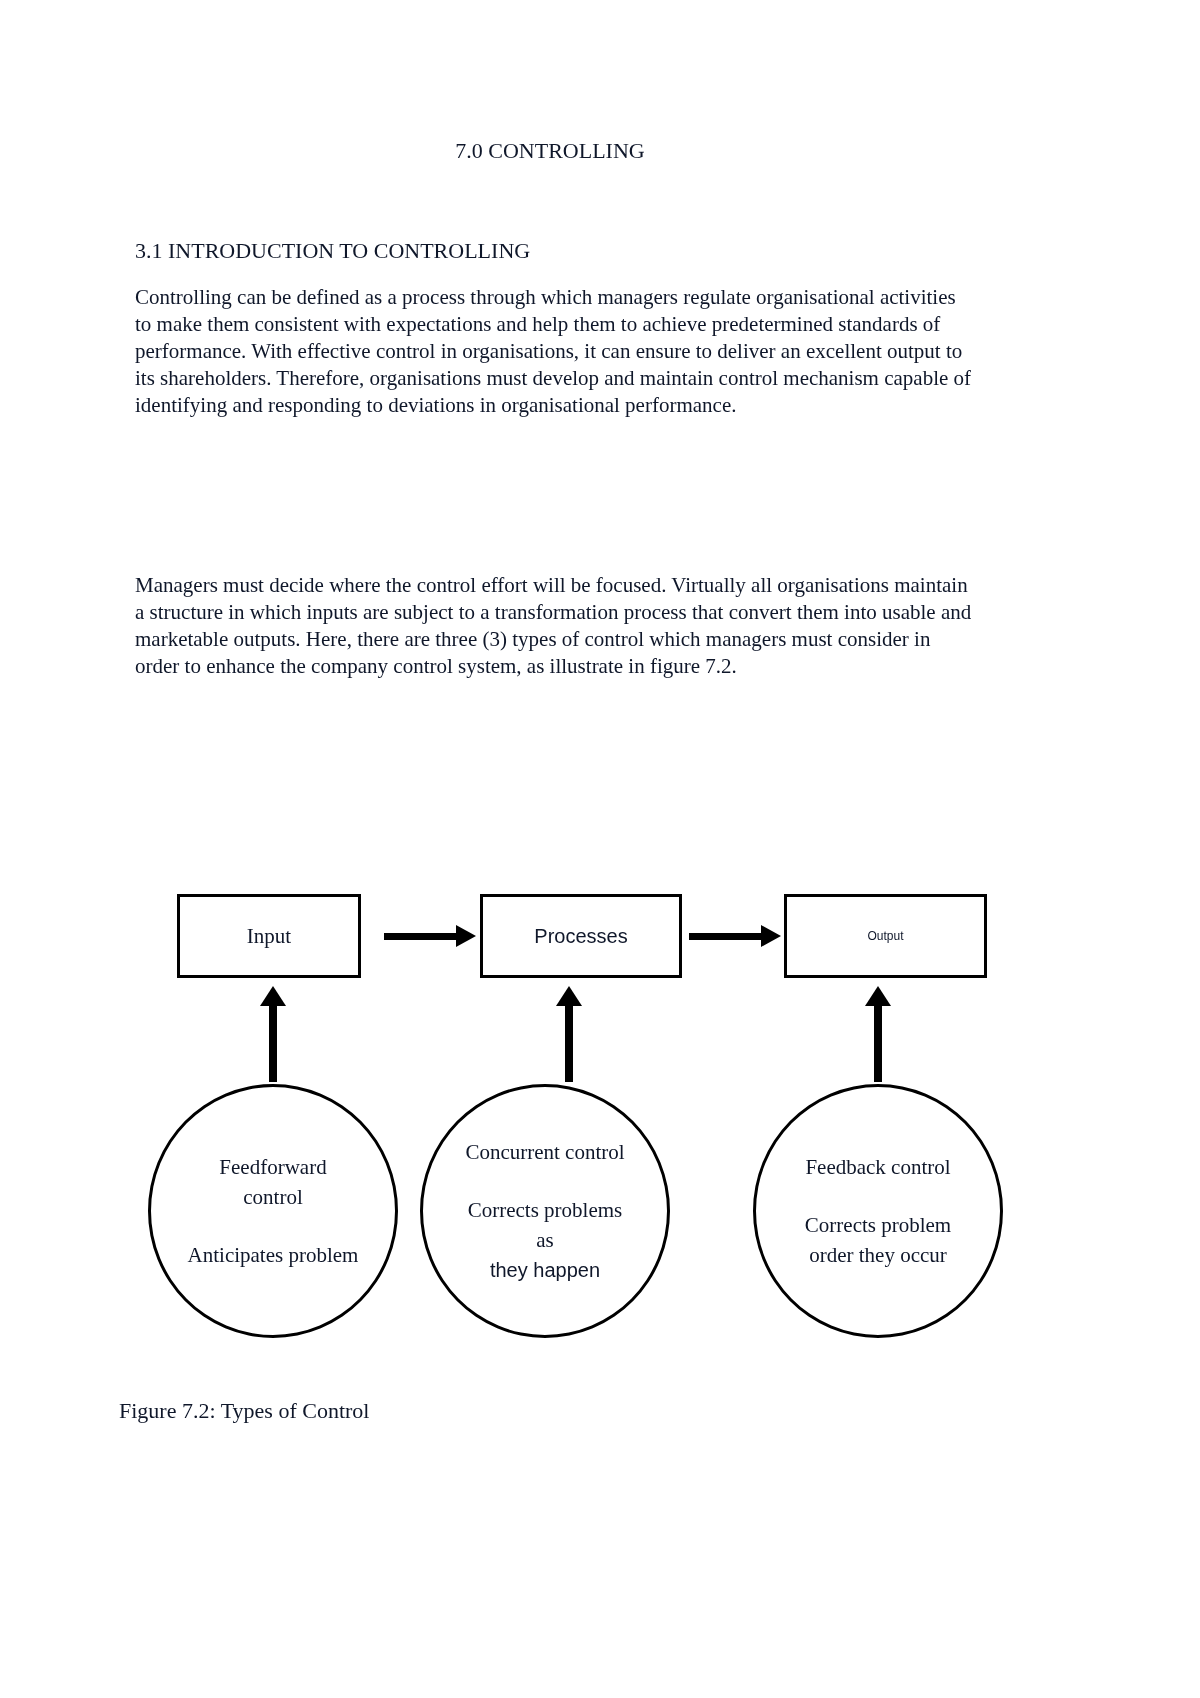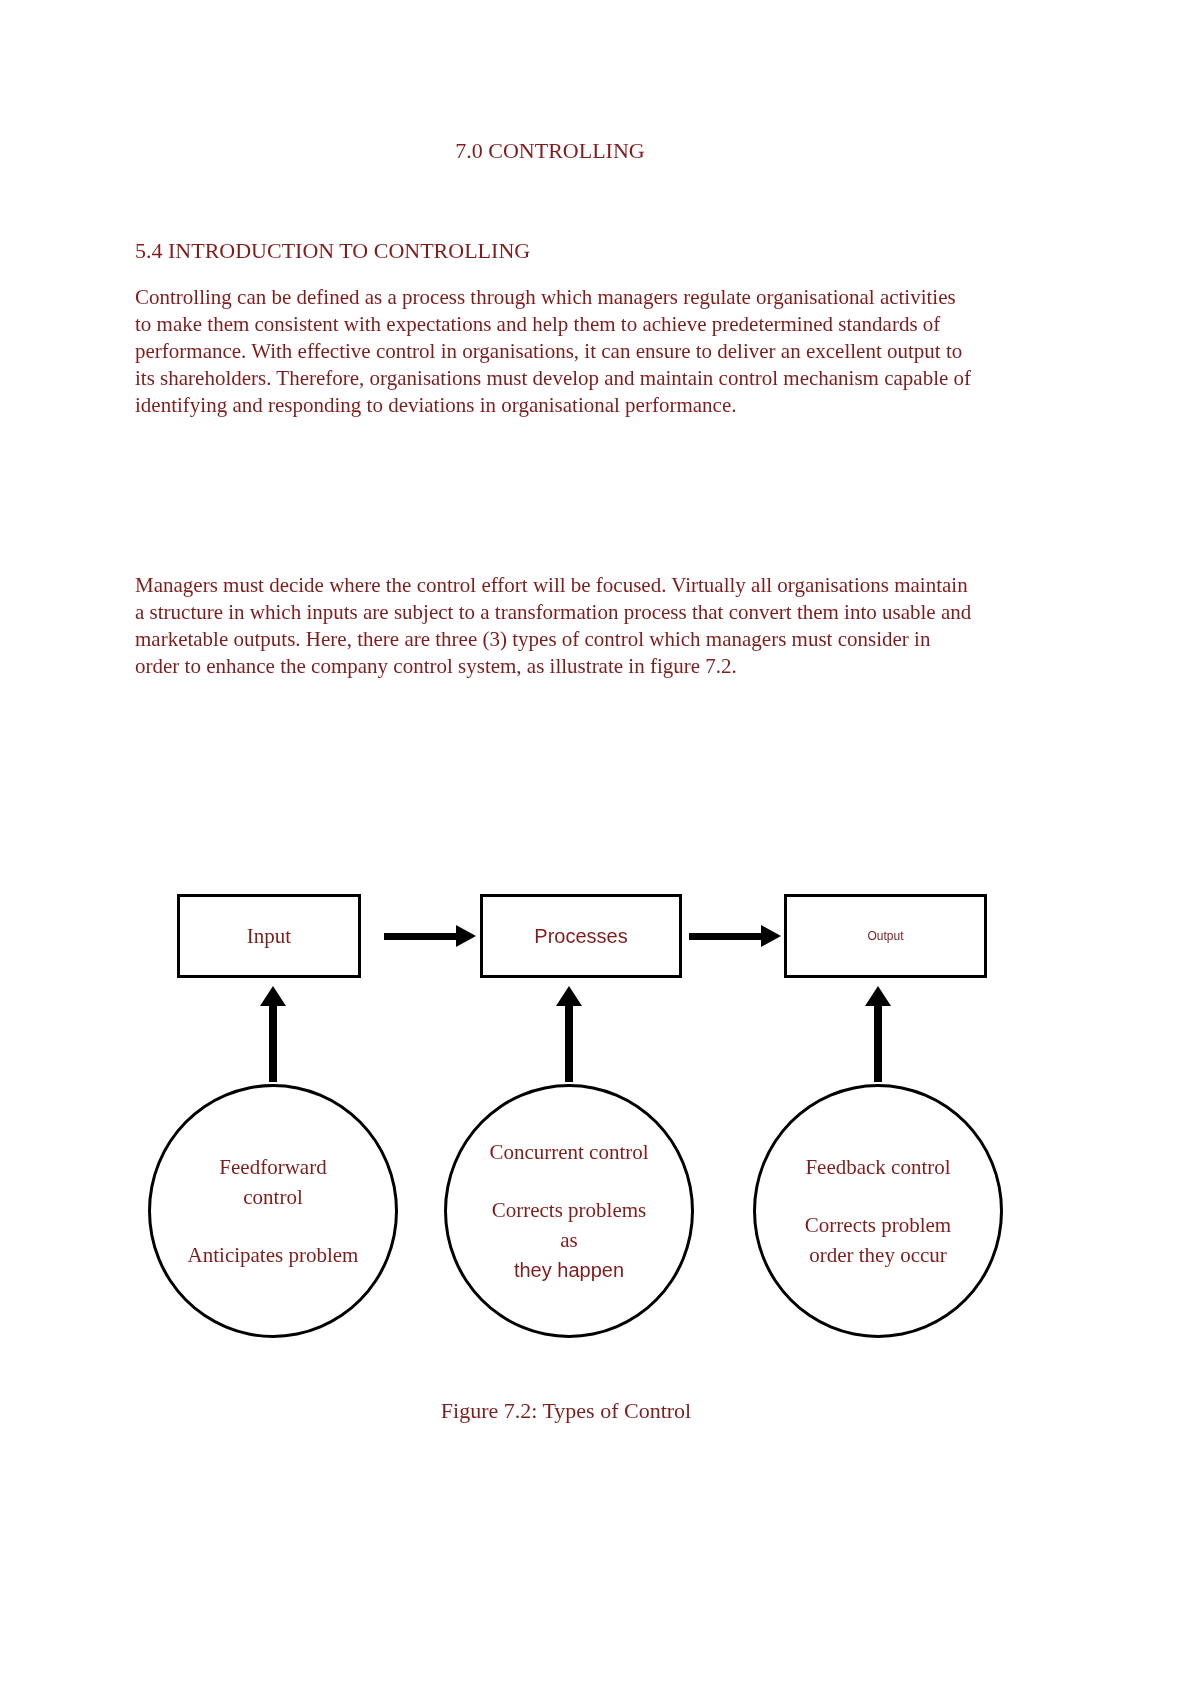--- a/index.html
+++ b/index.html
@@ -8,7 +8,7 @@
     width:1200px;
     height:1698px;
     background:#ffffff;
-    color:#7f1d1d;
+    color:#0f172a;
     font-family:"Liberation Serif", serif;
     overflow:hidden;
   }

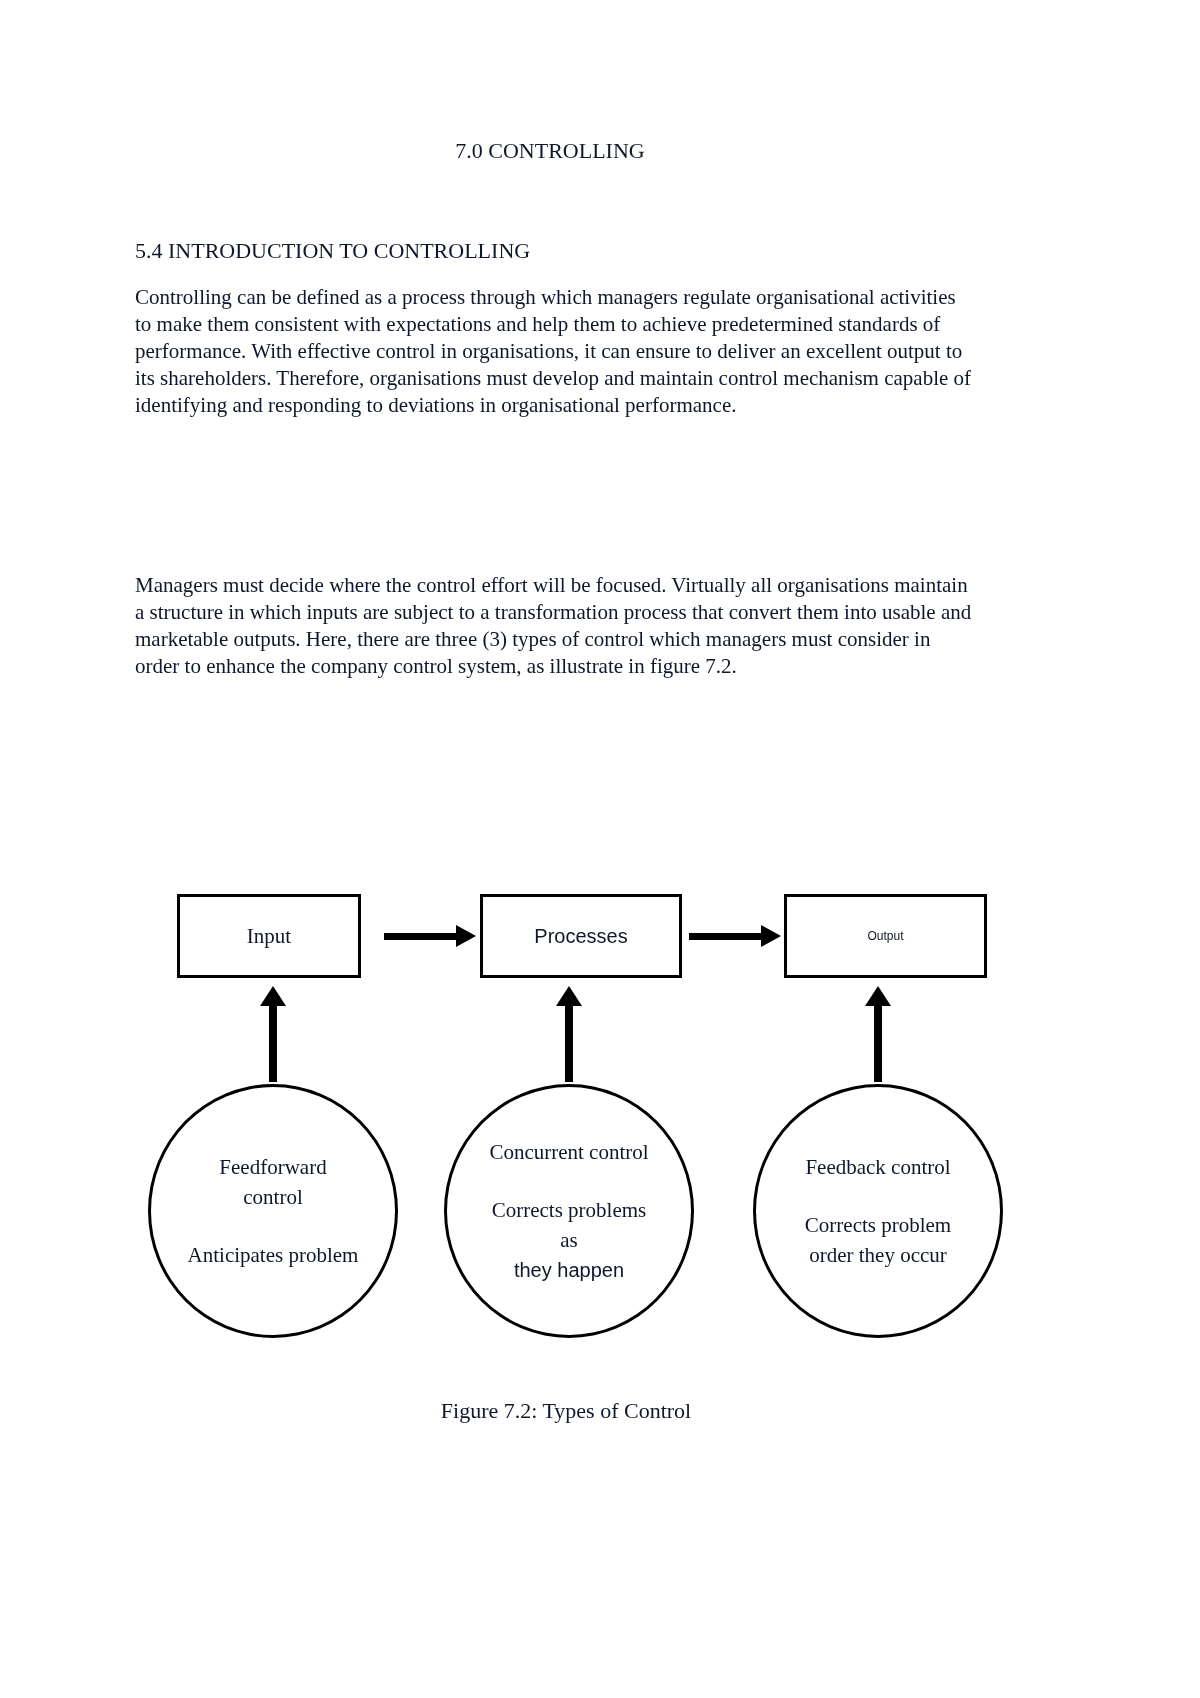--- a/index.html
+++ b/index.html
@@ -133,7 +133,7 @@
 
   <div class="doc-title">7.0 CONTROLLING</div>
 
-  <div class="section-heading heading-intro">5.4 INTRODUCTION TO CONTROLLING</div>
+  <div class="section-heading heading-intro">3.1 INTRODUCTION TO CONTROLLING</div>
   <div class="body-para para-intro">Controlling can be defined as a process through which managers regulate organisational activities to make them consistent with expectations and help them to achieve predetermined standards of performance. With effective control in organisations, it can ensure to deliver an excellent output to its shareholders. Therefore, organisations must develop and maintain control mechanism capable of identifying and responding to deviations in organisational performance.</div>
 
   <div class="body-para para-types">Managers must decide where the control effort will be focused. Virtually all organisations maintain a structure in which inputs are subject to a transformation process that convert them into usable and marketable outputs. Here, there are three (3) types of control which managers must consider in order to enhance the company control system, as illustrate in figure 7.2.</div>

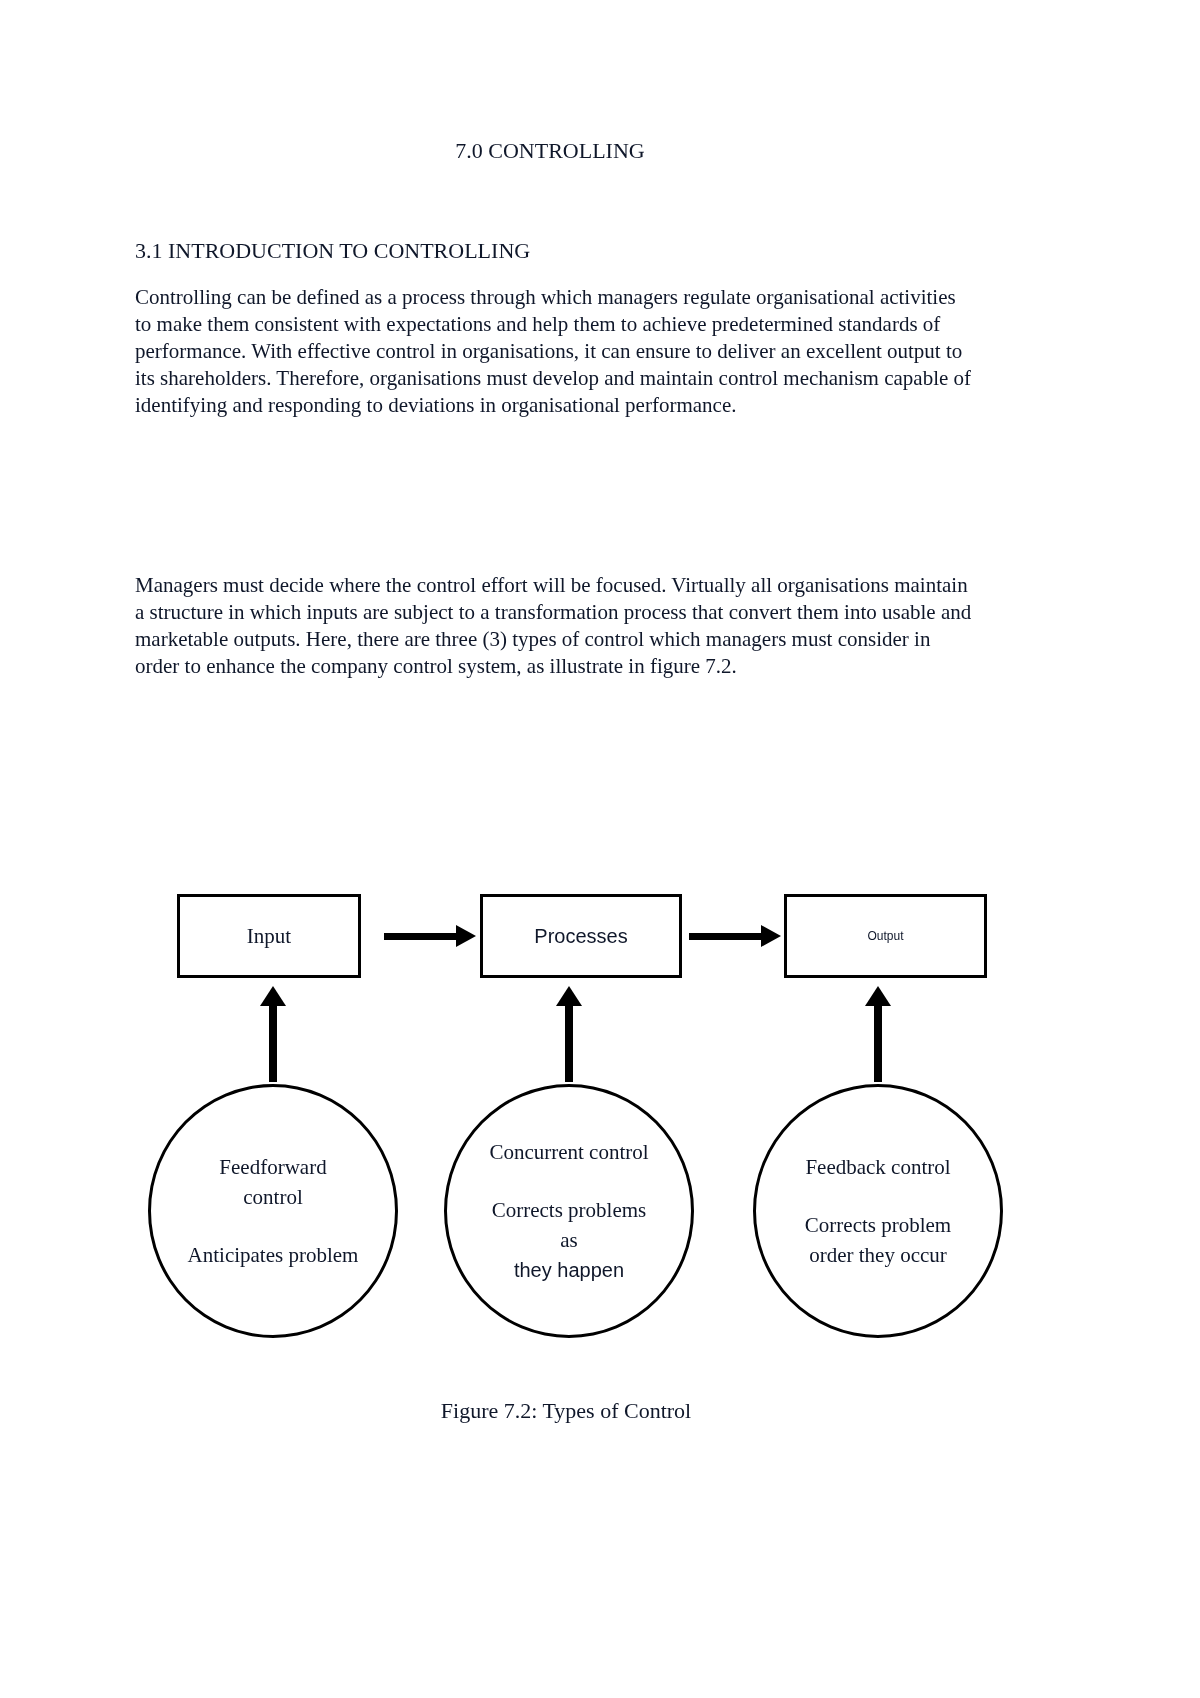--- a/index.html
+++ b/index.html
@@ -106,7 +106,7 @@
     justify-content:center;
   }
   .circle-1{ left:148px; }
-  .circle-2{ left:444px; }
+  .circle-2{ left:420px; }
   .circle-3{ left:753px; }
   .circle-text{
     width:172px;

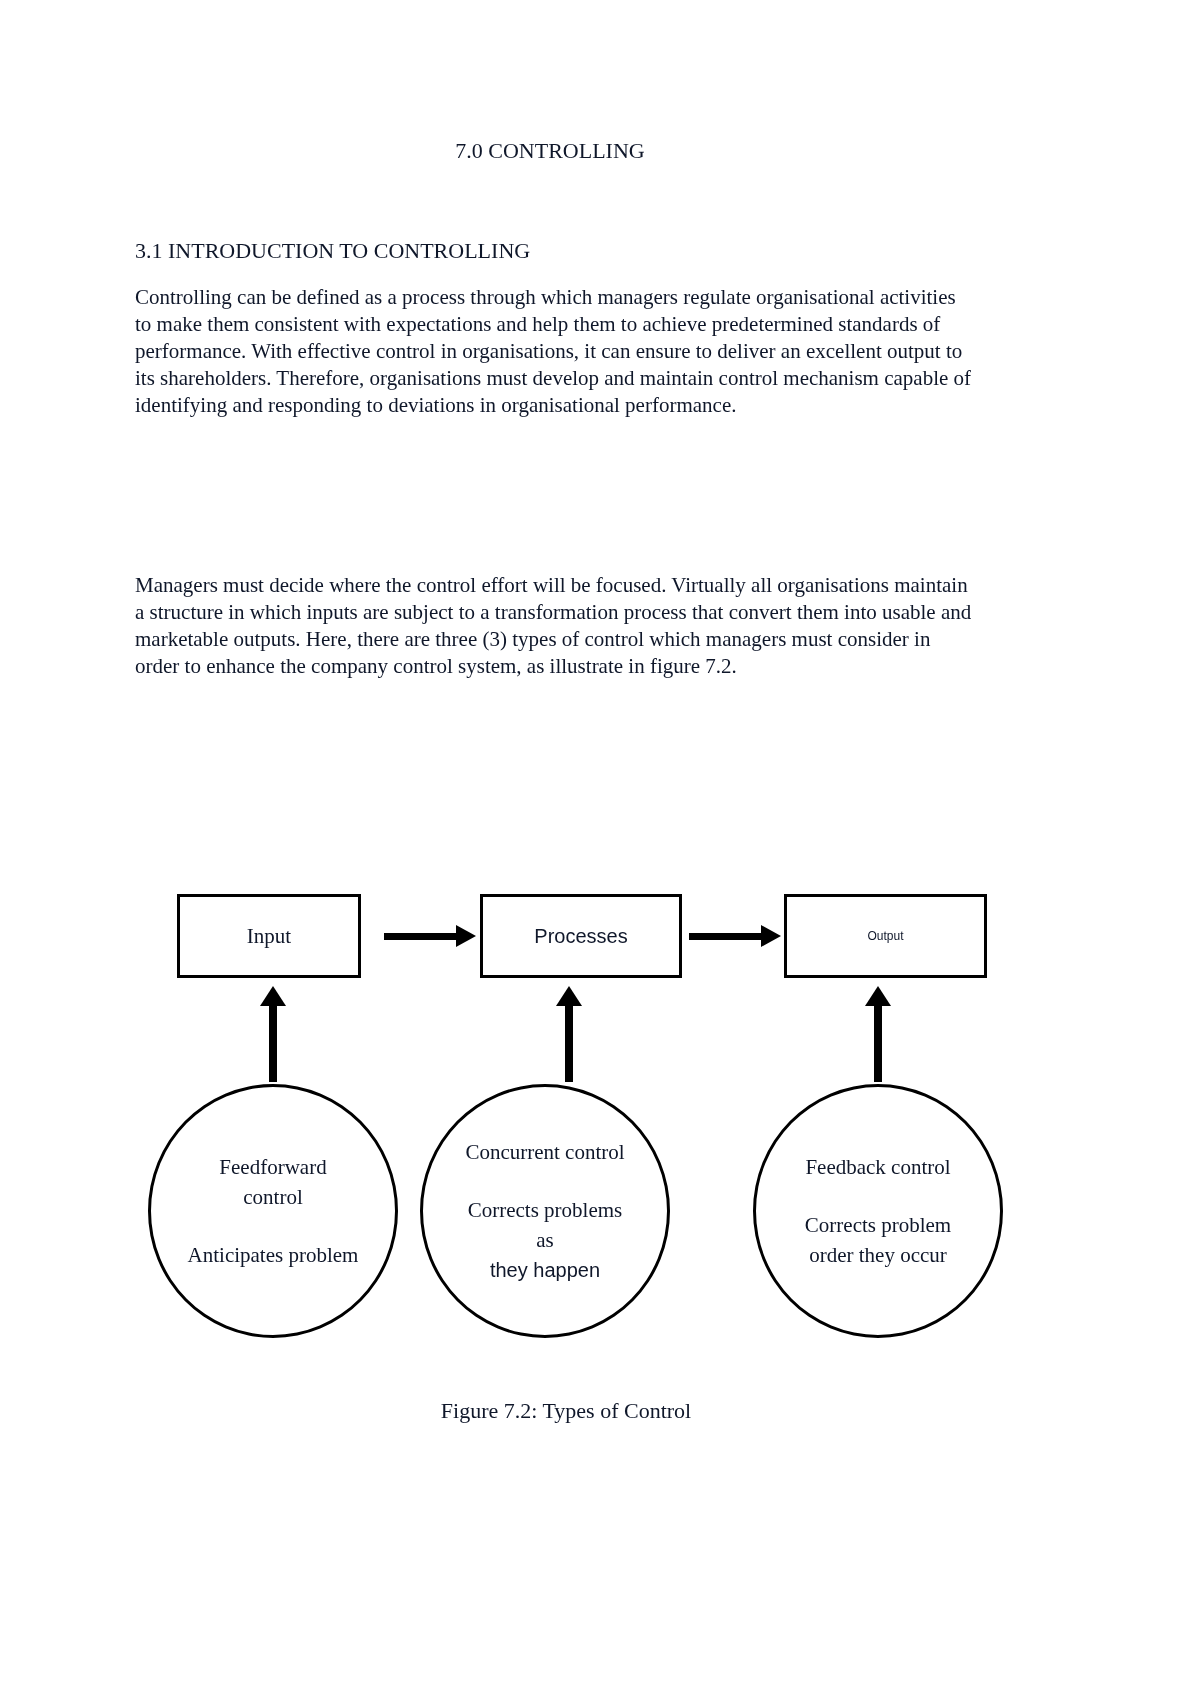--- a/index.html
+++ b/index.html
@@ -120,9 +120,9 @@
 
   .figure-caption{
     position:absolute;
-    left:151px; top:1398px;
+    left:119px; top:1398px;
     width:830px;
-    text-align:center;
+    text-align:left;
     font-size:22px;
   }
 </style>

